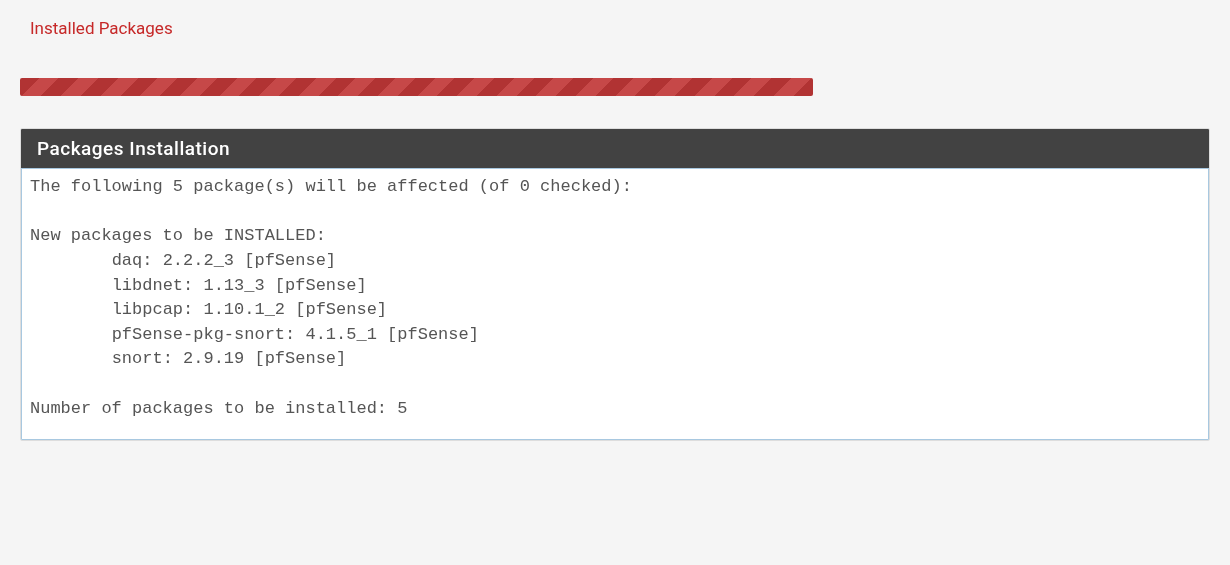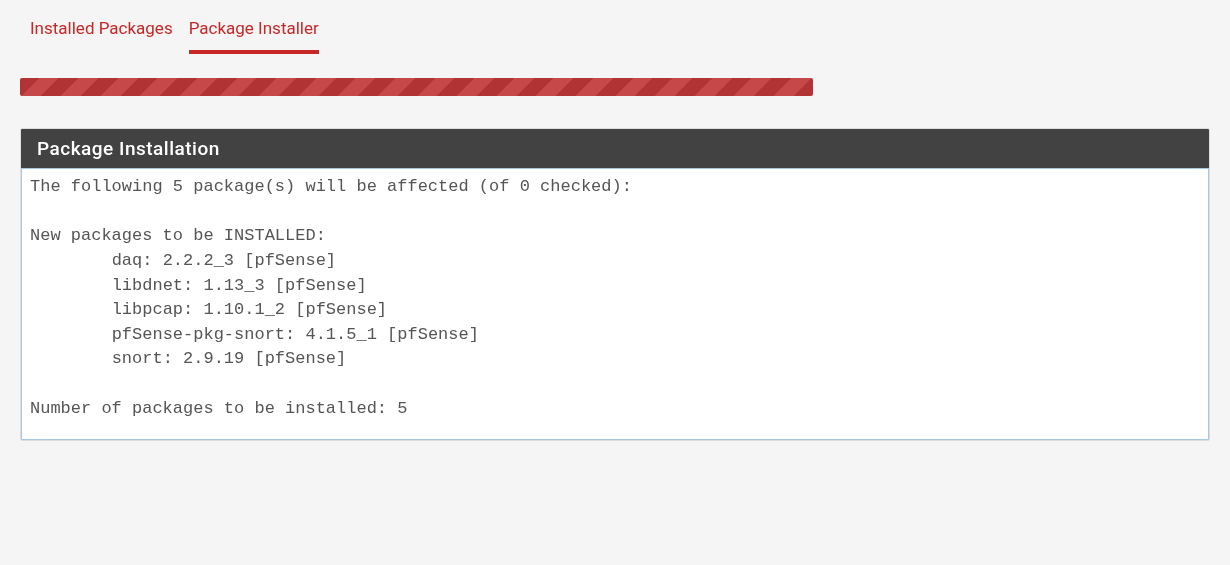--- a/index.html
+++ b/index.html
@@ -15,7 +15,7 @@
     }
     .tabs {
       display: flex;
-      gap: 16px;
+      gap: 30px;
       margin-bottom: 24px;
       padding-left: 10px;
     }

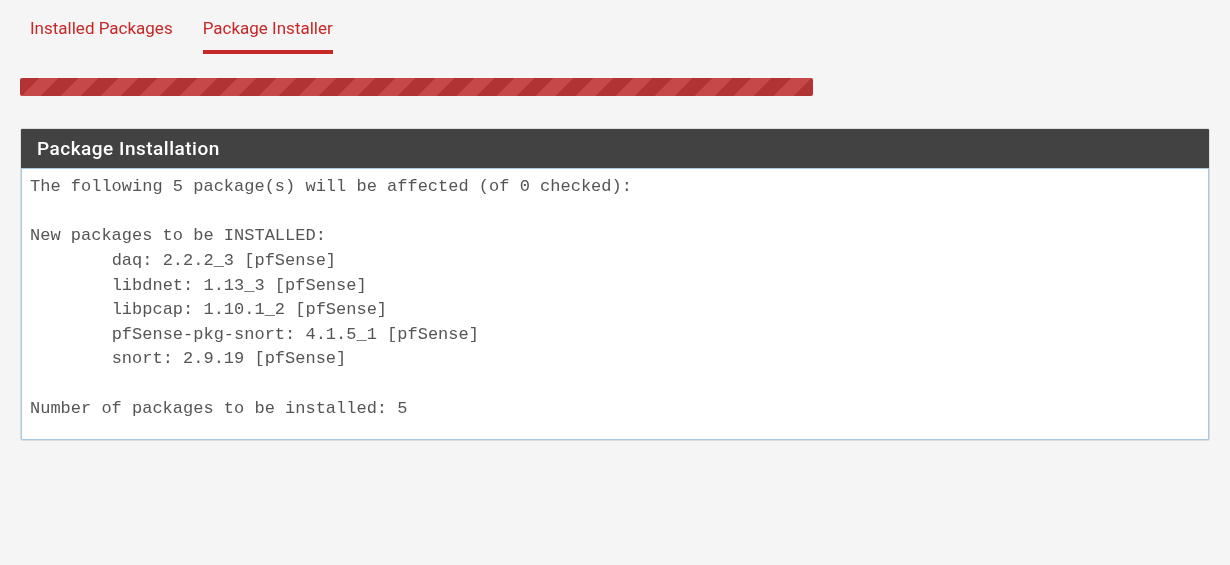--- a/index.html
+++ b/index.html
@@ -92,7 +92,6 @@
 
   <div class="tabs">
     <a class="tab">Installed Packages</a>
-    <a class="tab active">Package Installer</a>
   </div>
 
   <div class="progress-wrap">

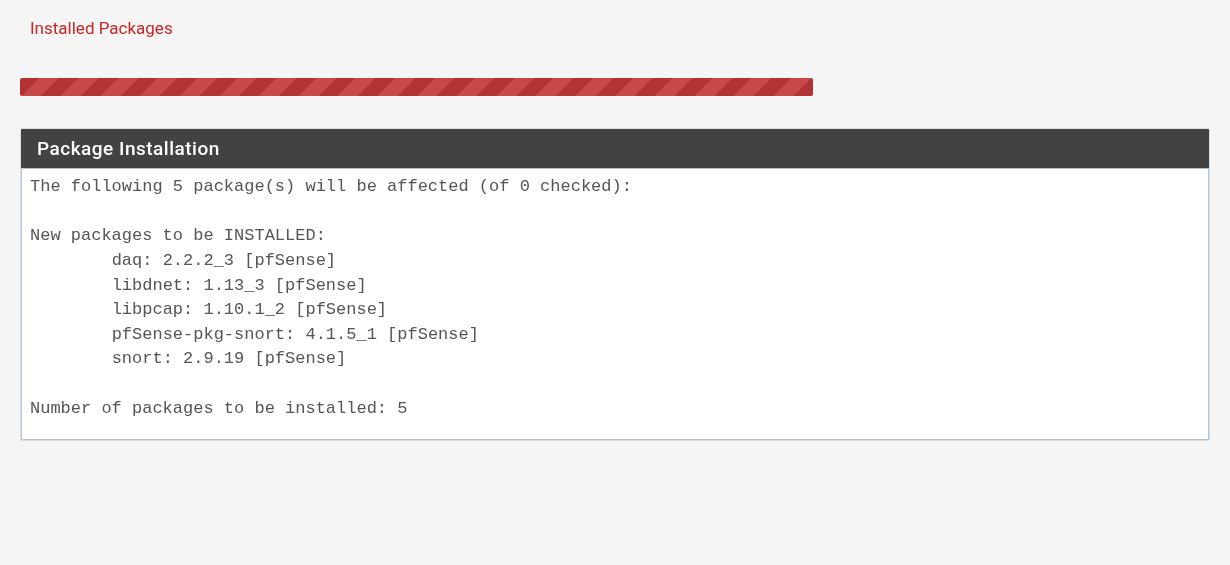--- a/index.html
+++ b/index.html
@@ -99,7 +99,7 @@
   </div>
 
   <div class="panel">
-    <div class="panel-header">Package Installation</div>
+    <div class="panel-header">Packages Installation</div>
     <div class="terminal-wrap">
       <pre class="terminal">The following 5 package(s) will be affected (of 0 checked):
 

